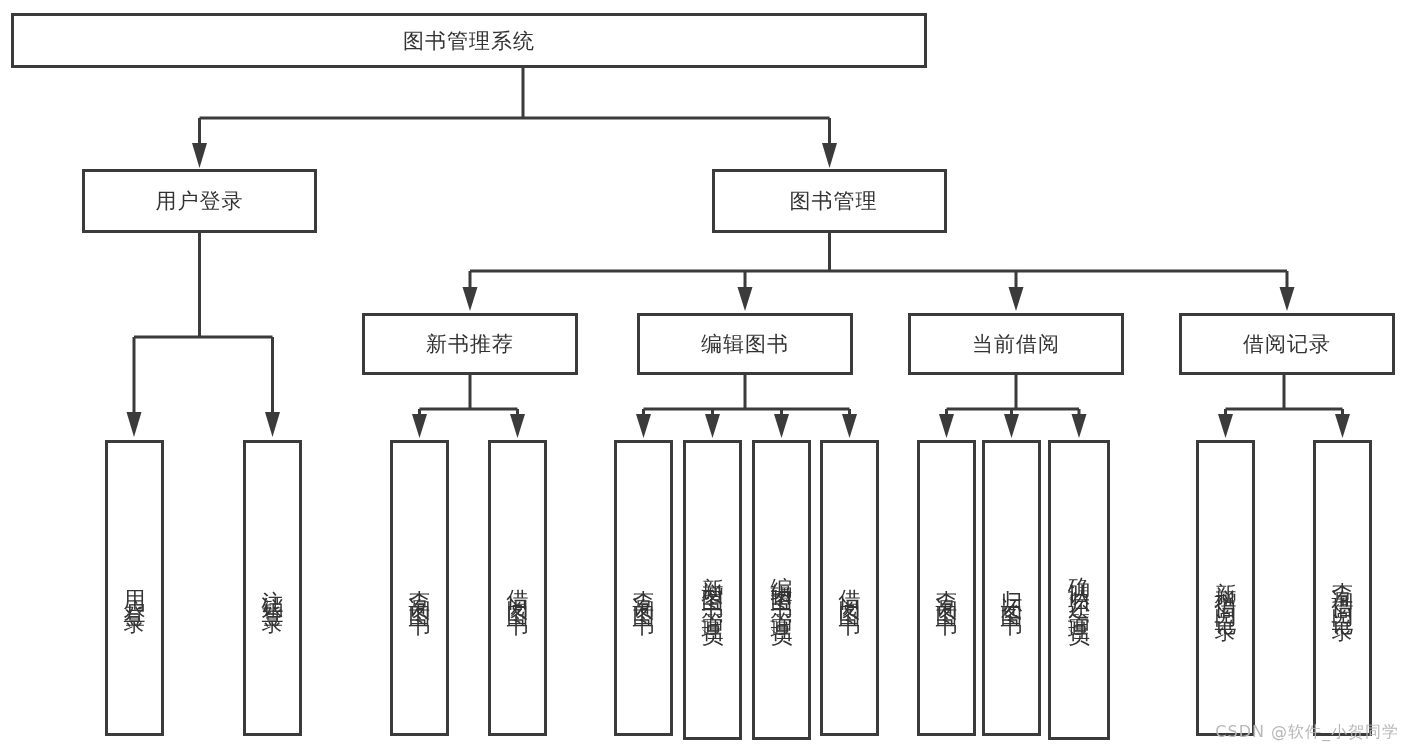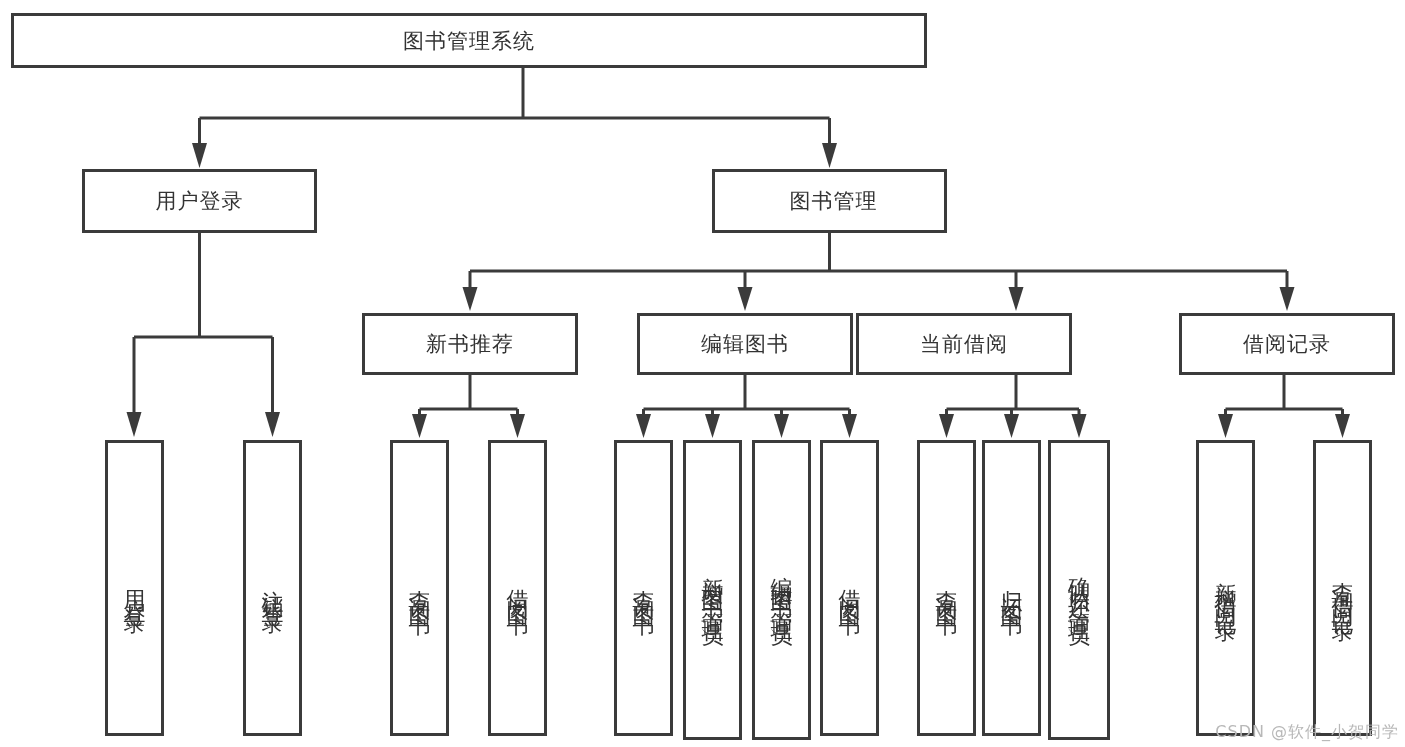--- a/index.html
+++ b/index.html
@@ -135,7 +135,7 @@
 
   <div class="hbox" style="left:362px; top:313px; width:216px; height:62px;">新书推荐</div>
   <div class="hbox" style="left:637px; top:313px; width:216px; height:62px;">编辑图书</div>
-  <div class="hbox" style="left:856px; top:313px; width:216px; height:62px;">当前借阅</div>
+  <div class="hbox" style="left:908px; top:313px; width:216px; height:62px;">当前借阅</div>
   <div class="hbox" style="left:1179px; top:313px; width:216px; height:62px;">借阅记录</div>
 
   <div class="vbox" style="left:105px; top:440px; width:59px; height:296px;">用户登录</div>

